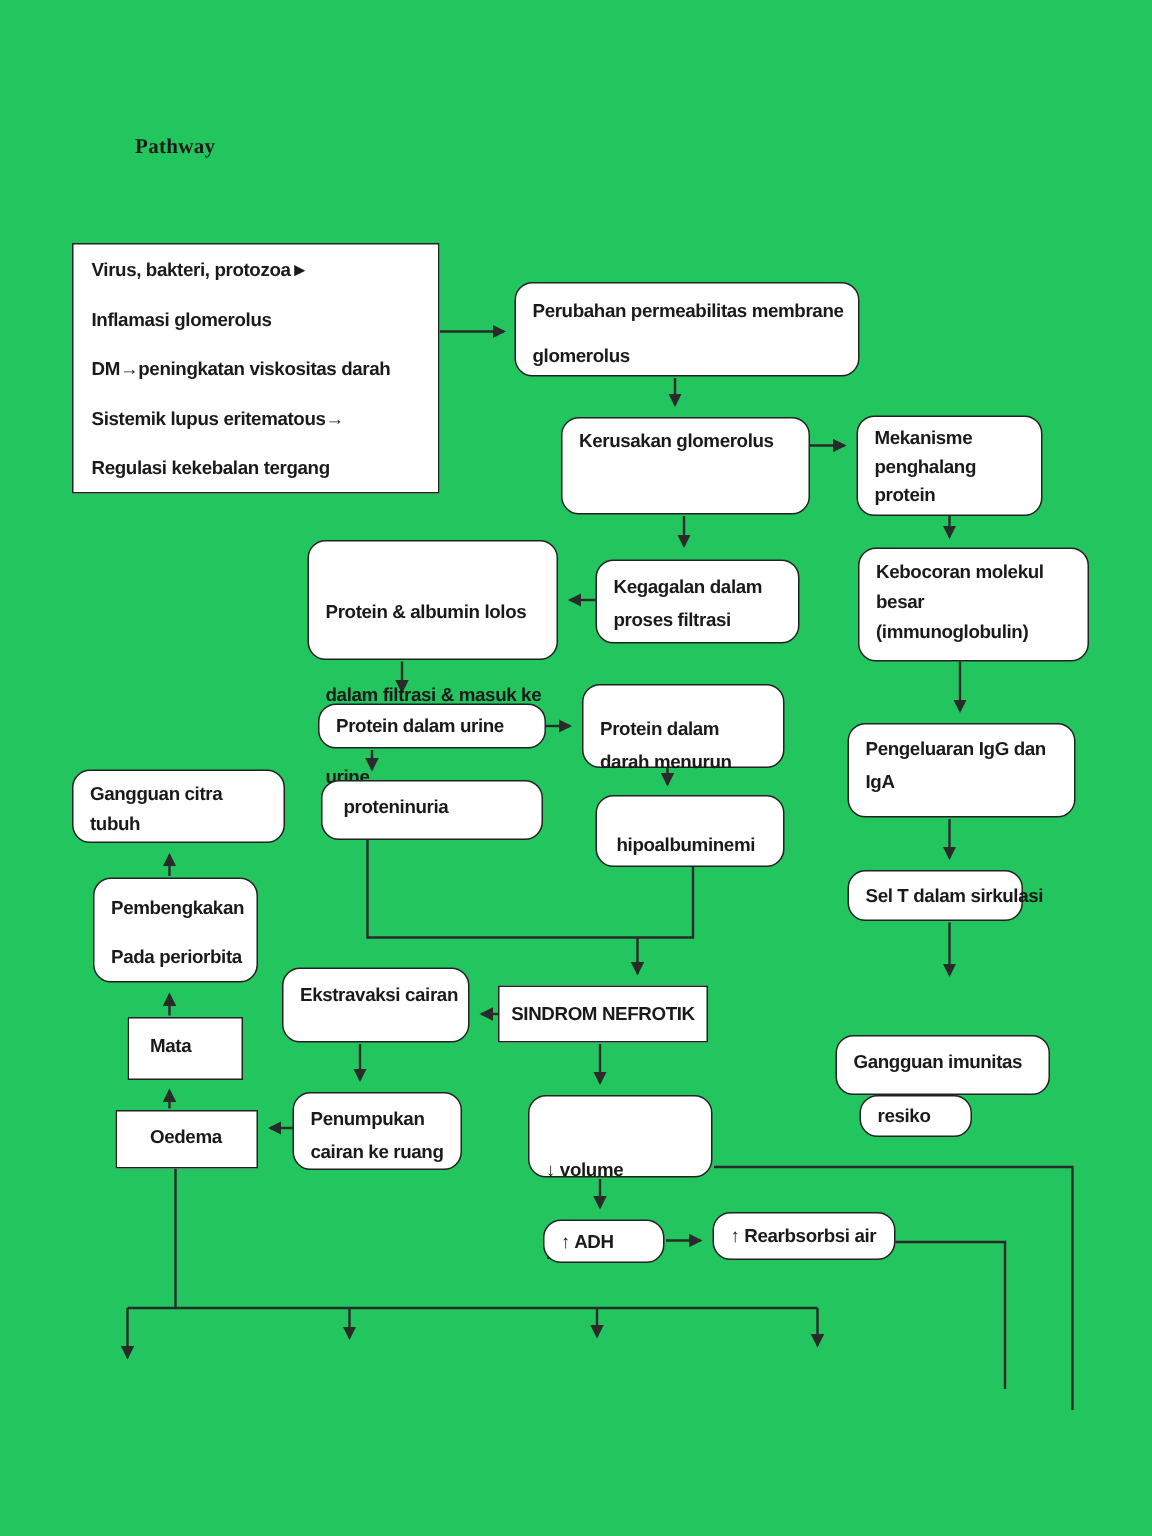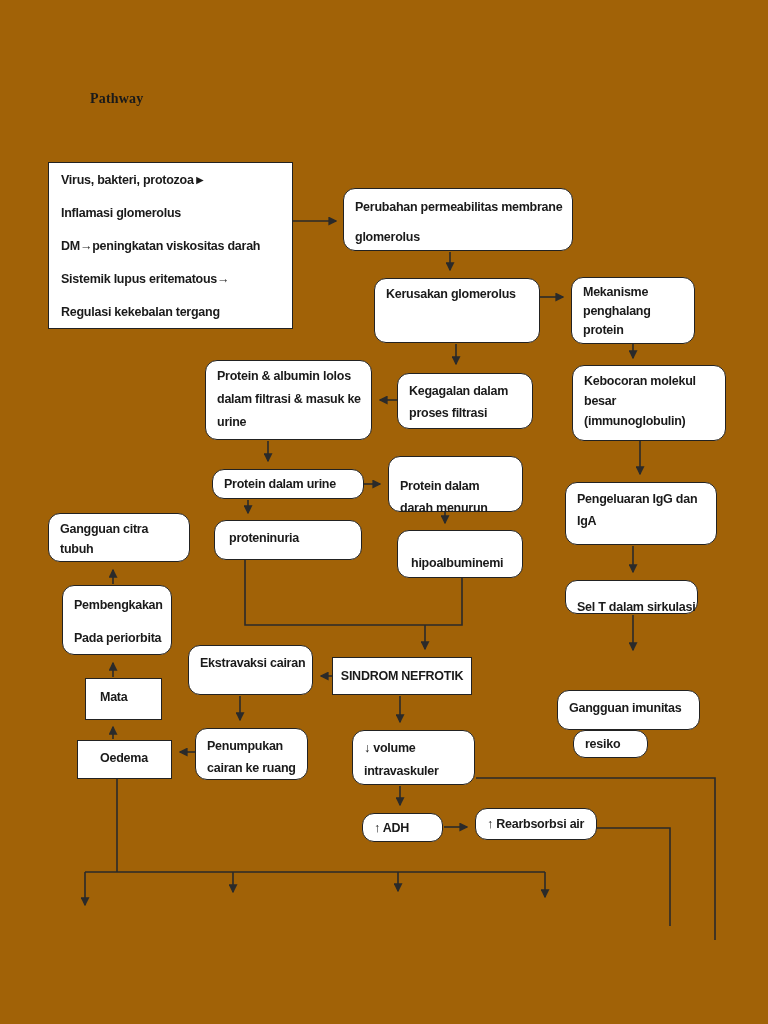--- a/index.html
+++ b/index.html
@@ -3,7 +3,7 @@
 <meta charset="utf-8">
 <style>
   html,body{margin:0;padding:0;background:#ffffff;}
-  #page{position:relative;width:768px;height:1024px;background:#a16207;overflow:hidden;
+  #page{position:relative;width:768px;height:1024px;background:#22c55e;overflow:hidden;
         font-family:"Liberation Sans",sans-serif;color:#1a1a1a;}
   #title{position:absolute;left:90px;top:91px;font-family:"Liberation Serif",serif;
          font-weight:bold;font-size:14px;letter-spacing:.2px;}

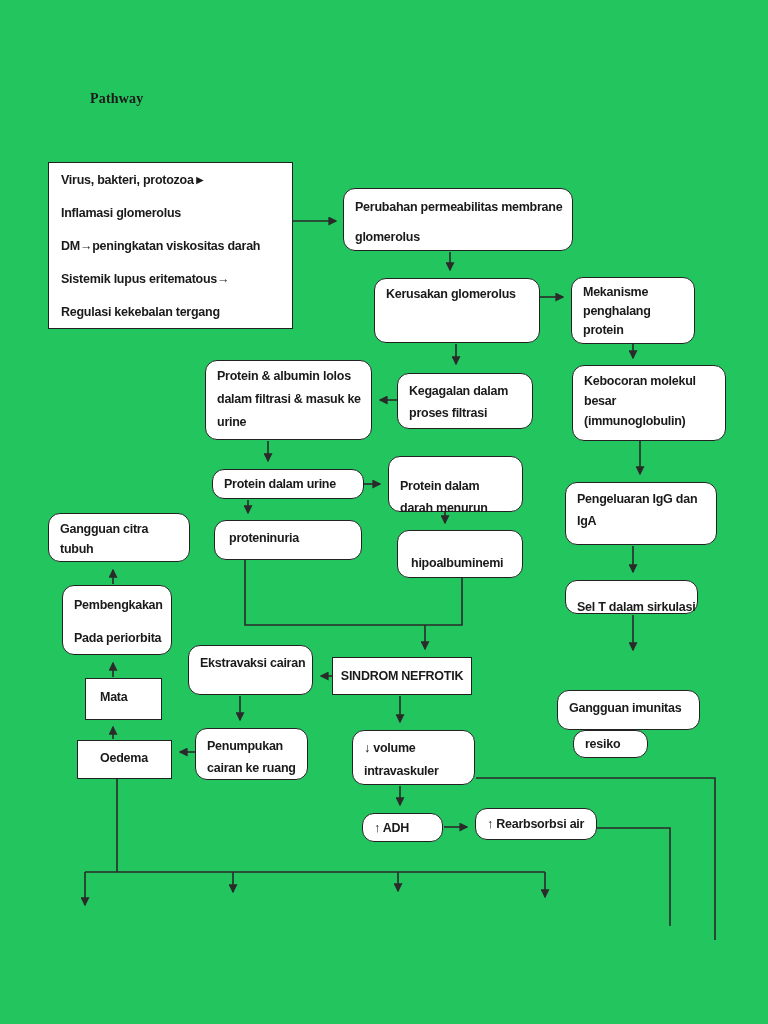--- a/index.html
+++ b/index.html
@@ -13,7 +13,7 @@
   .pad{padding:6px 11px;border-radius:12px;}
   .lh20 p{line-height:20px;}
   .lh22 p{line-height:22px;}
-  .lh23 p{line-height:23px;}
+  .lh23 p{line-height:23px;margin-top:32px;}
   .lh30 p{line-height:30px;}
   .lh33 p{line-height:33px;}
   .etio{padding:10px 12px;margin-top:44px;}

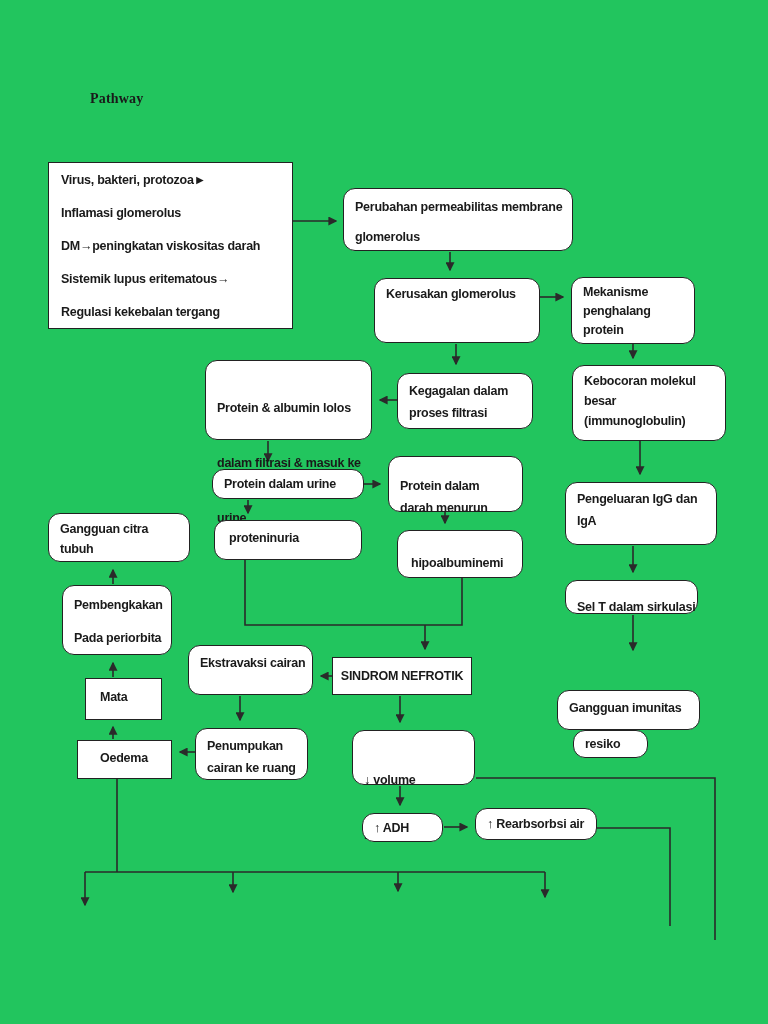--- a/index.html
+++ b/index.html
@@ -132,7 +132,7 @@
     <p>IgA</p>
   </div>
 
-  <div class="box pad" style="left:565px;top:580px;width:133px;height:34px;padding-top:17px">
+  <div class="box pad" style="left:565px;top:580px;width:117px;height:34px;padding-top:7px">
     <p>Sel T dalam sirkulasi</p>
   </div>
 

